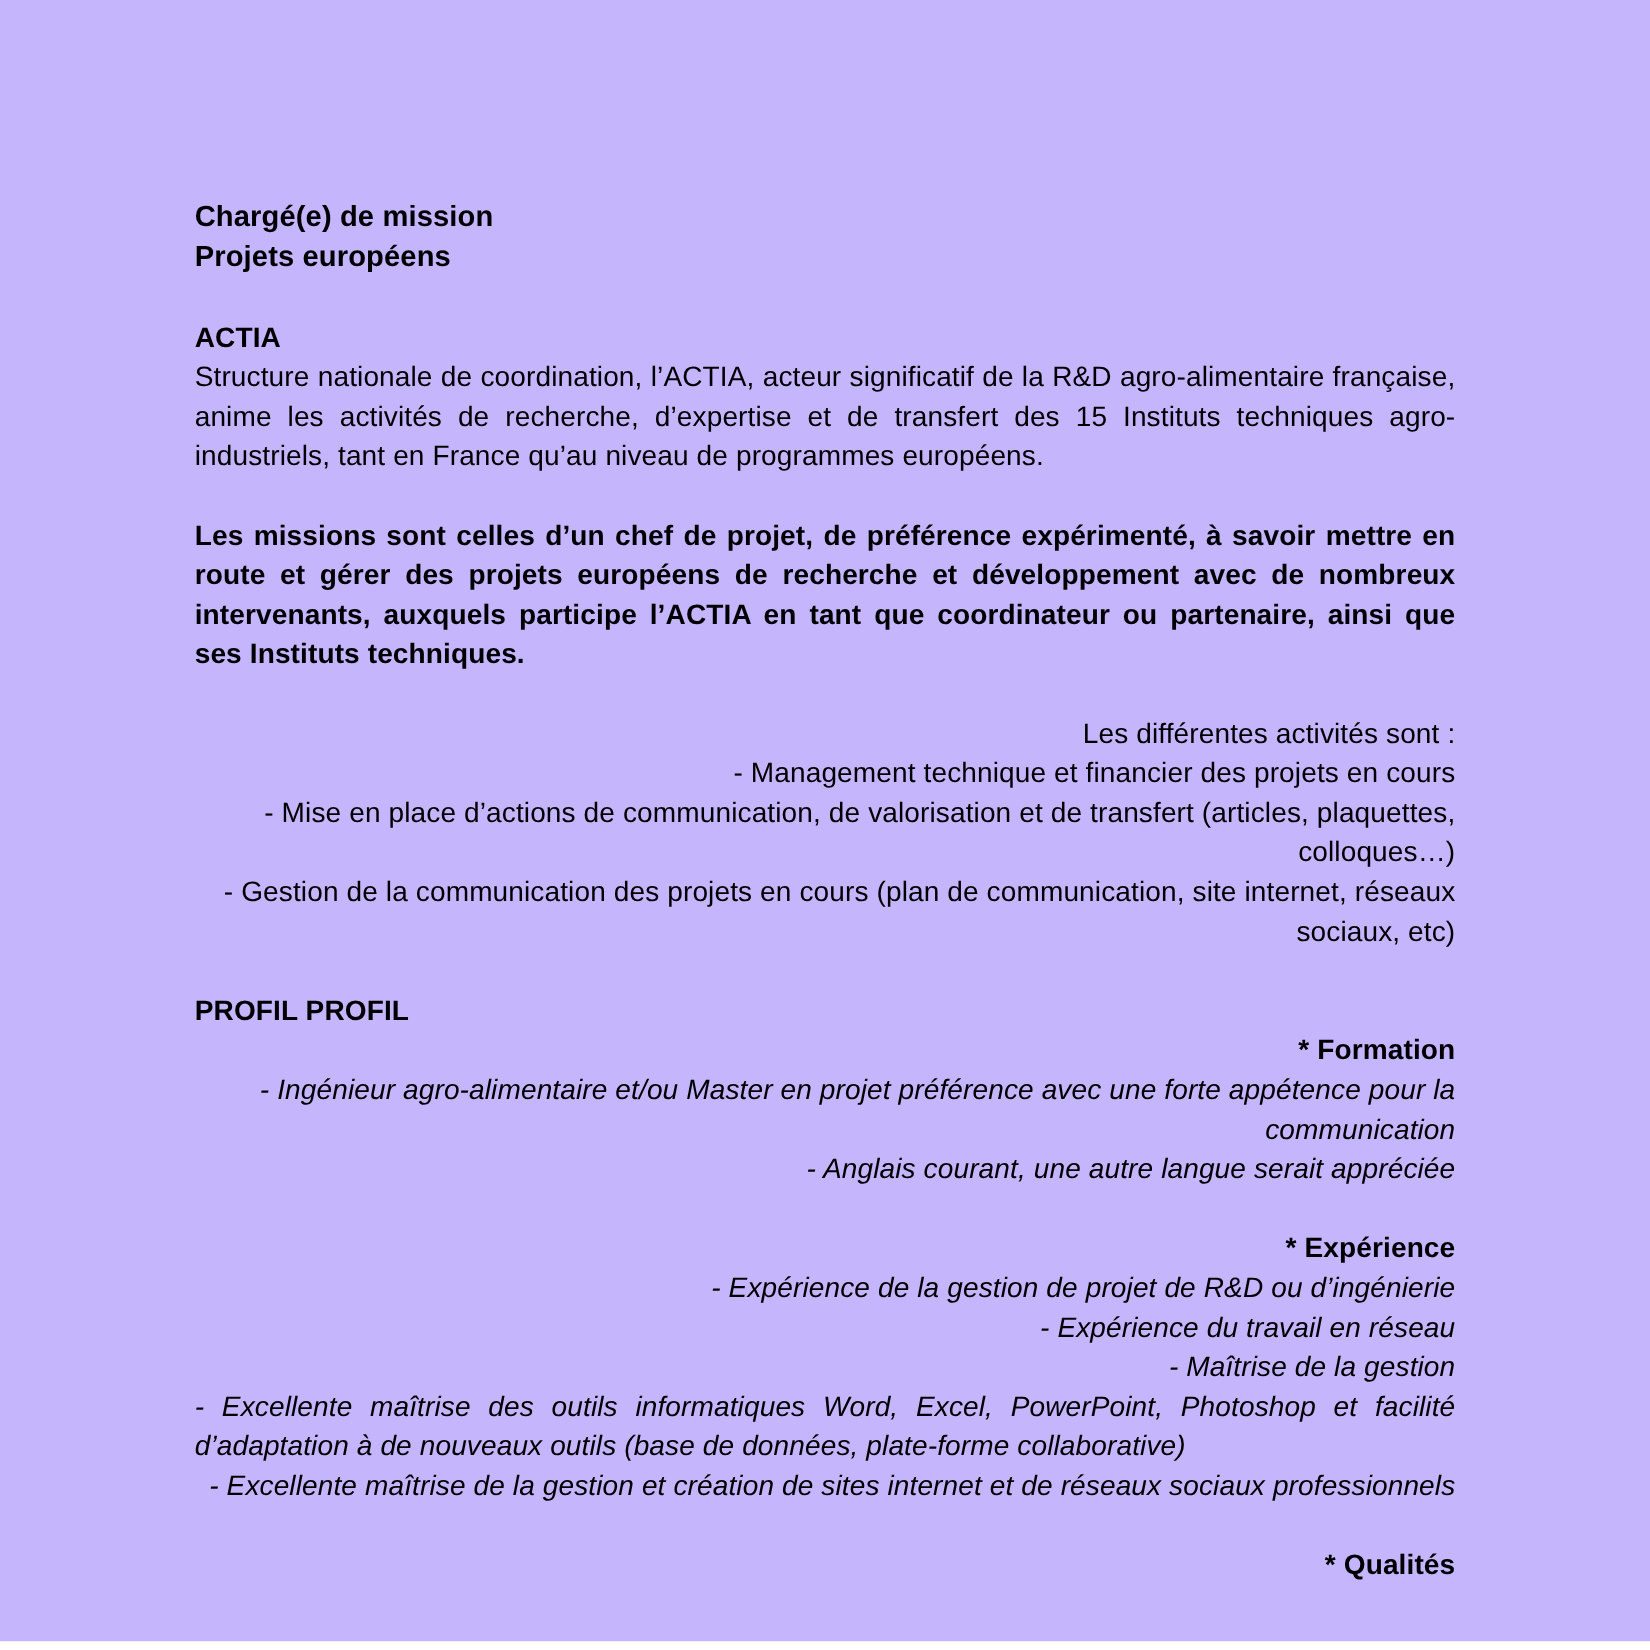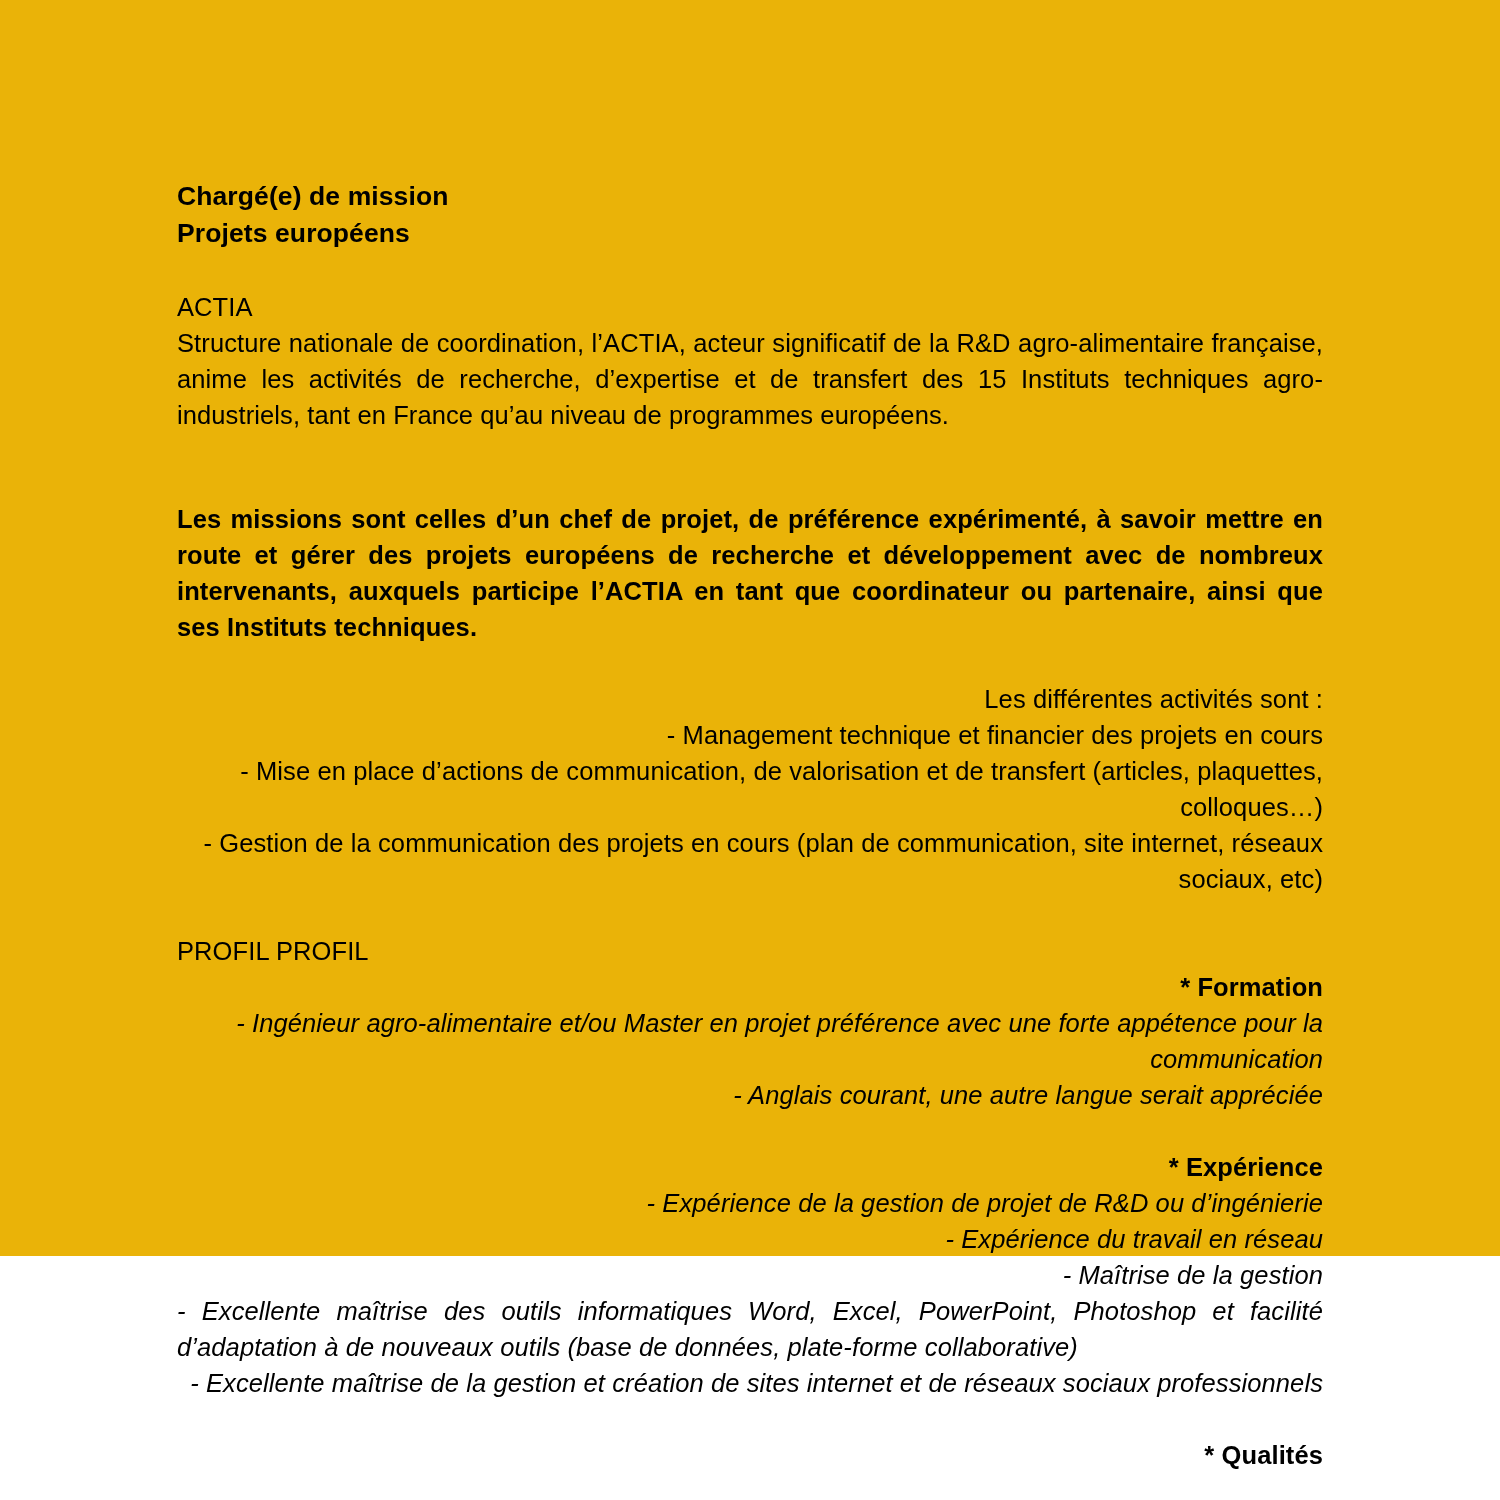--- a/index.html
+++ b/index.html
@@ -20,8 +20,8 @@
   .page {
     position: relative;
     width: 1500px;
-    height: 1256px;
-    background: #eab308;
+    height: 1492px;
+    background: #c4b5fd;
     box-sizing: border-box;
     padding: 178px 178px 0 177px;
   }

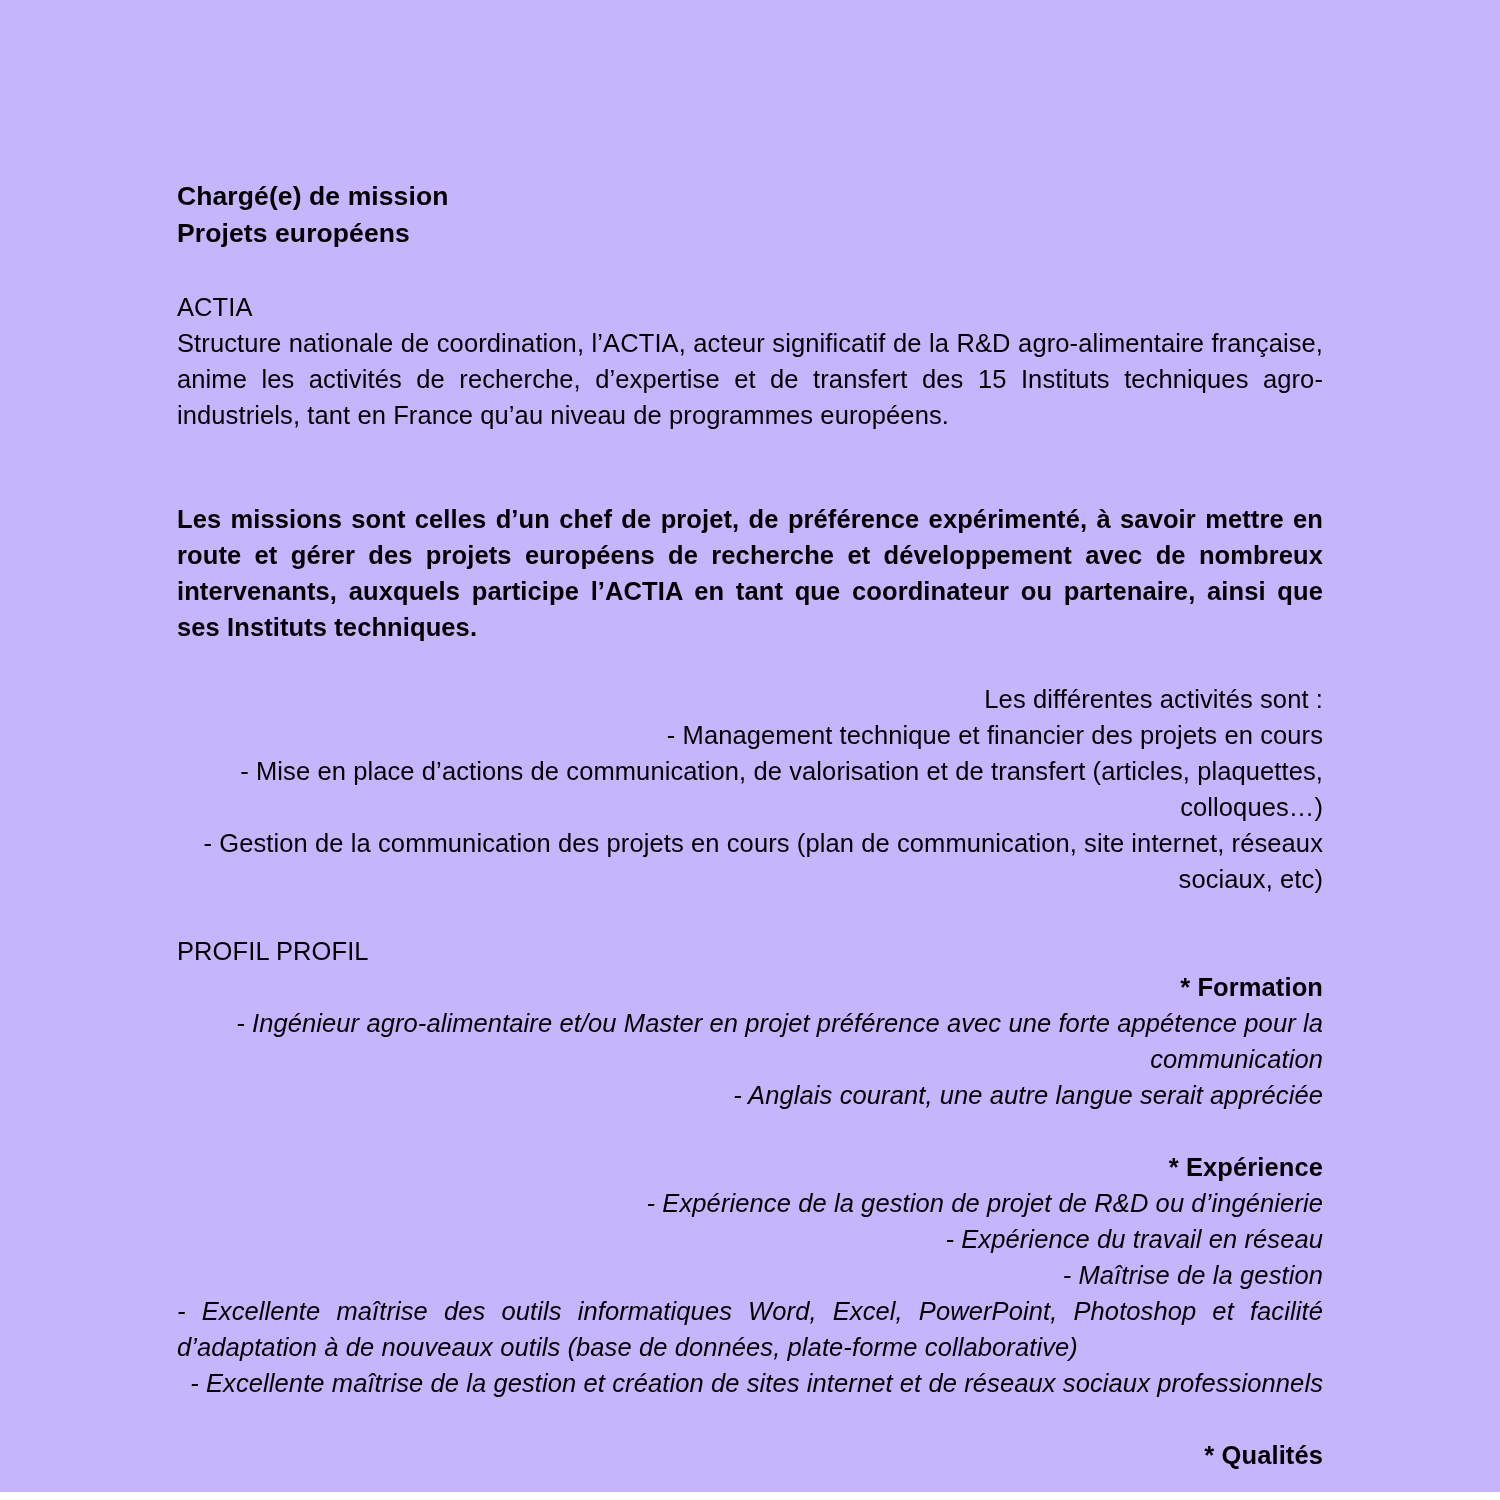--- a/index.html
+++ b/index.html
@@ -50,7 +50,7 @@
   }
 
   .heading {
-    font-weight: normal;
+    font-weight: bold;
   }
 
   .subhead {

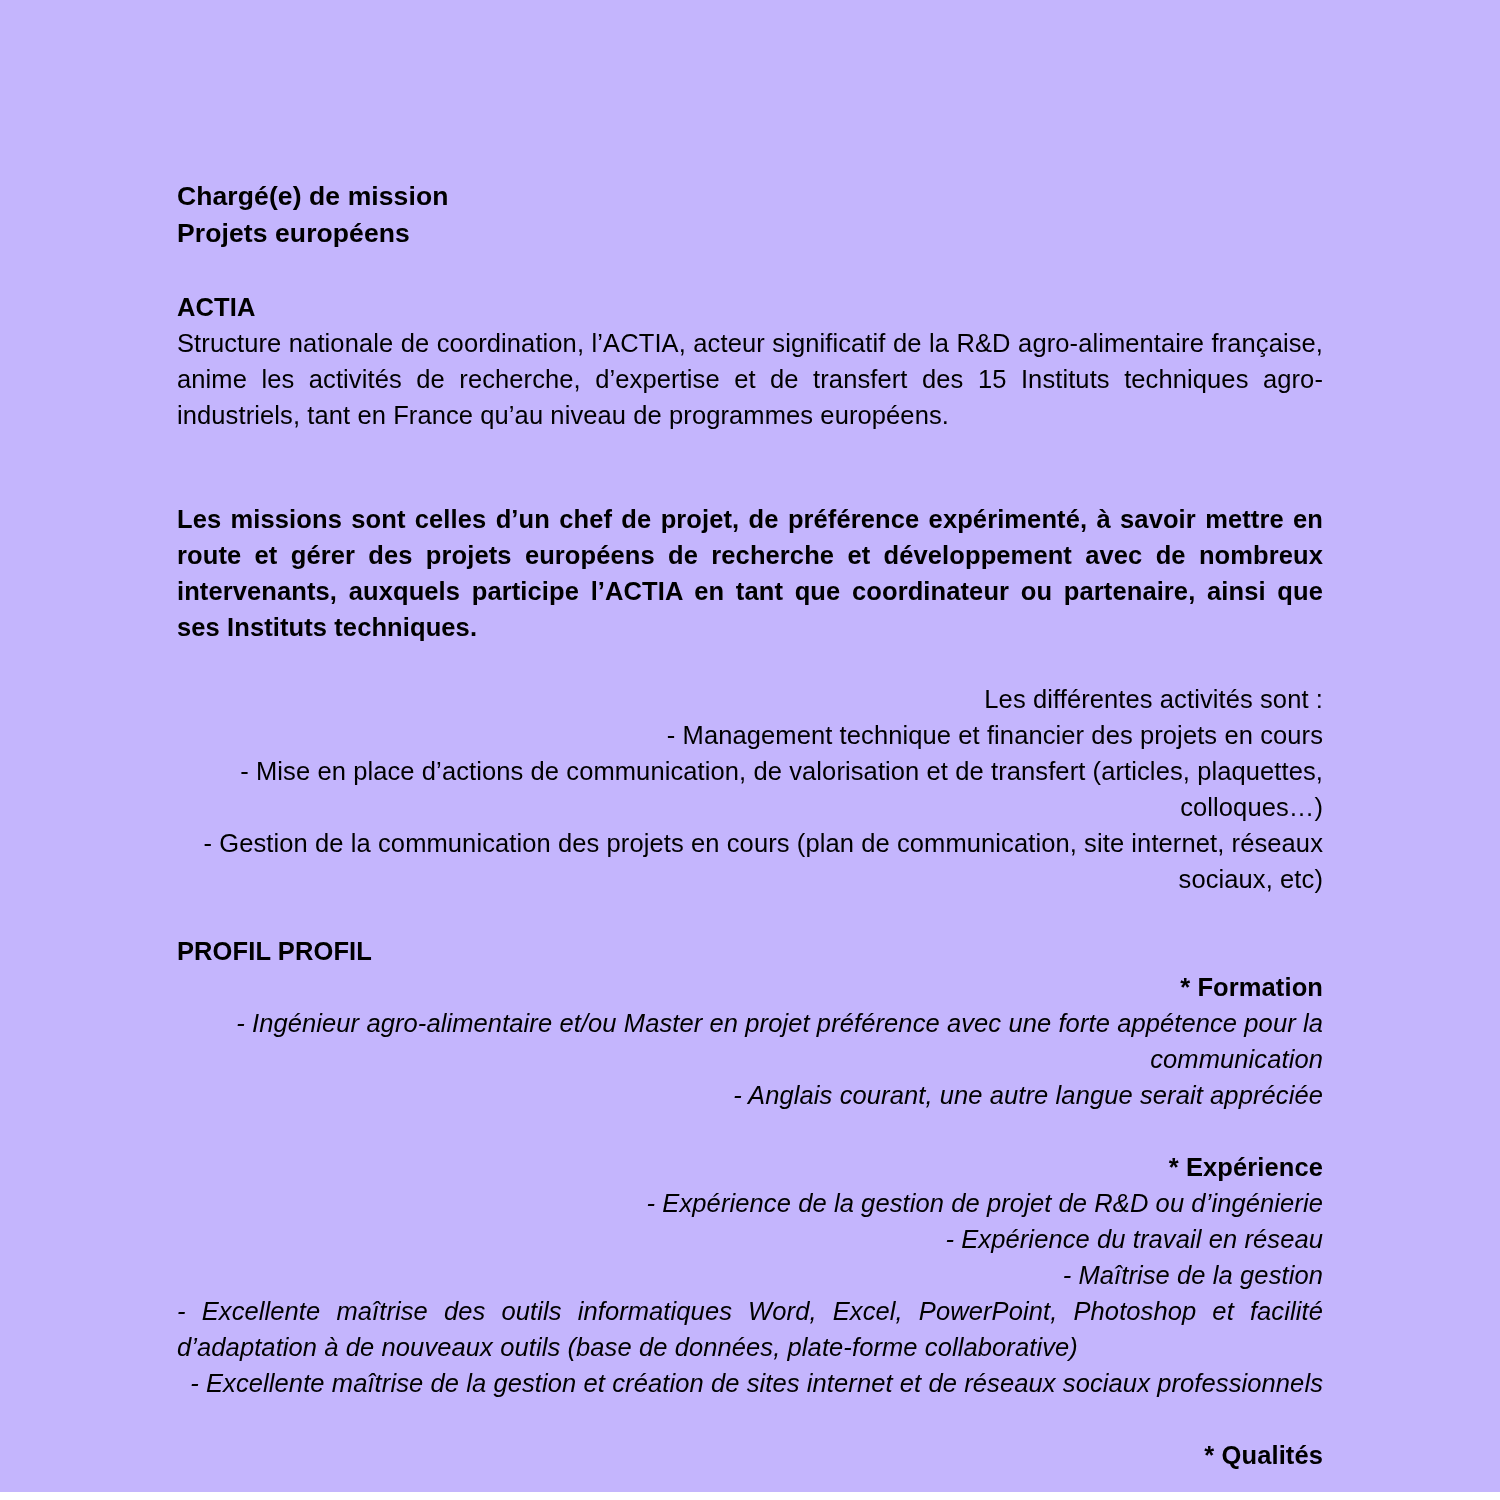--- a/index.html
+++ b/index.html
@@ -65,7 +65,6 @@
 
   .para-bold {
     font-weight: bold;
-    margin-top: 32px;
   }
 
   .italic {

